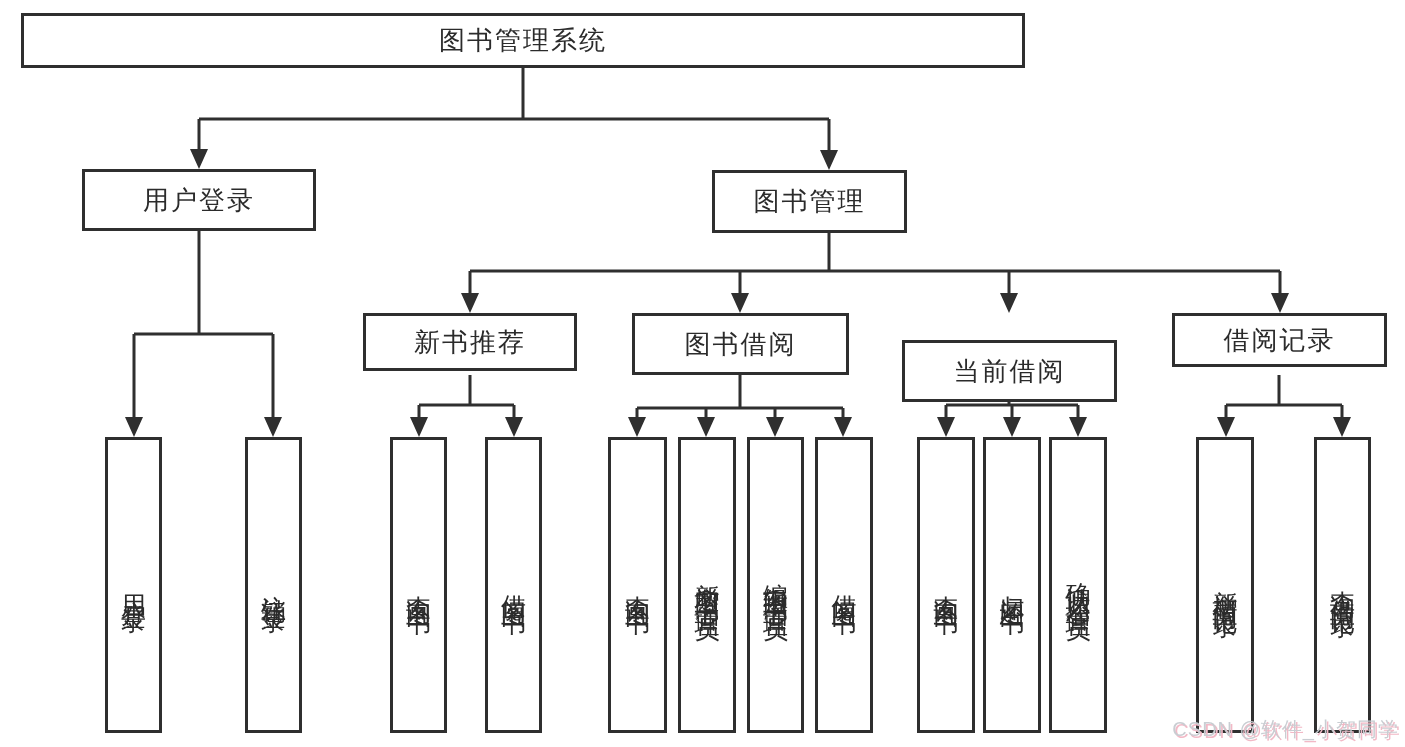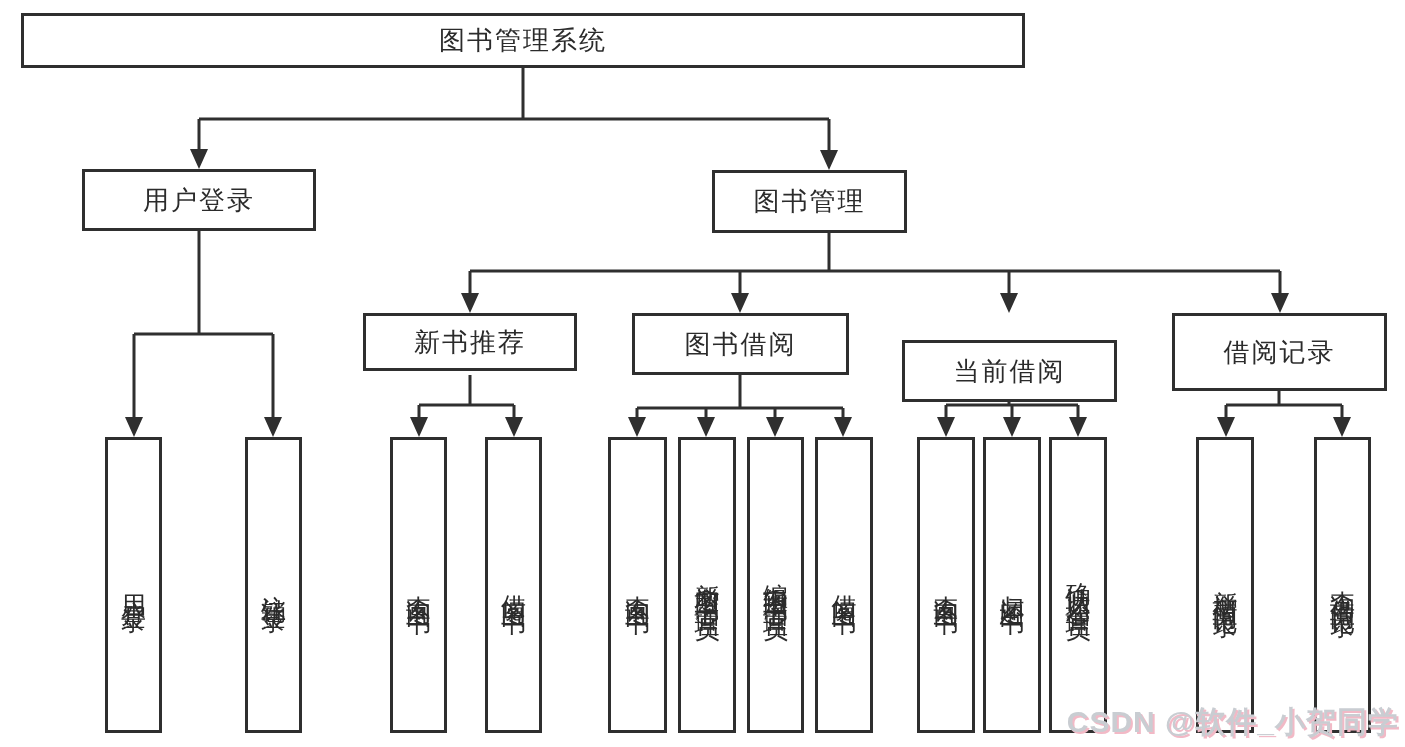--- a/index.html
+++ b/index.html
@@ -93,7 +93,7 @@
   <div class="box" style="left:902px; top:313px; width:215px; height:62px;margin-top:27px;">
     <span class="h-label">当前借阅</span>
   </div>
-  <div class="box" style="left:1172px; top:313px; width:215px; height:78px;">
+  <div class="box" style="left:1172px; top:313px; width:215px; height:54px;">
     <span class="h-label">借阅记录</span>
   </div>
 

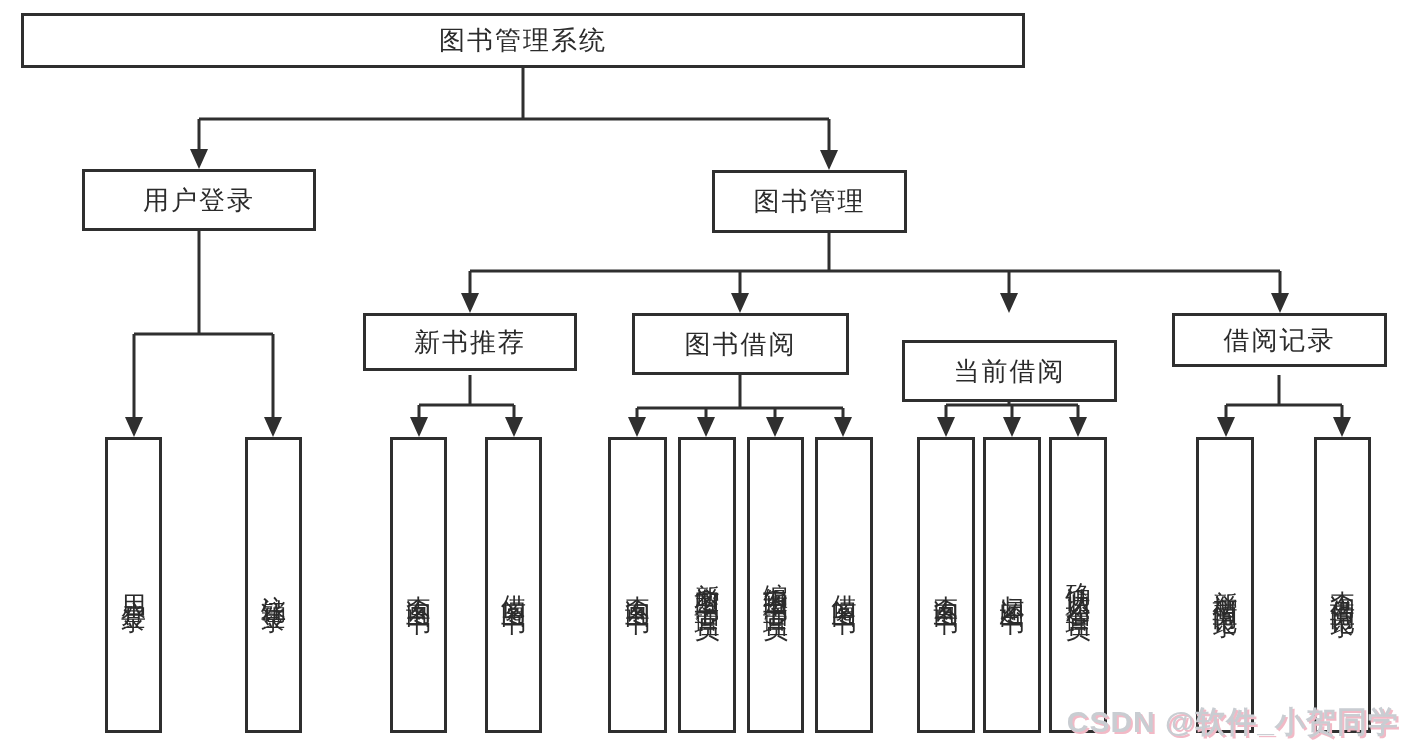--- a/index.html
+++ b/index.html
@@ -31,12 +31,11 @@
   }
   .watermark {
     position: absolute; right: 6px; bottom: 4px;
-    font-size: 30px; letter-spacing: 1px;
+    font-size: 20px; letter-spacing: 1px;
     color: #c9cdd2;
     text-shadow: 2px 2px 0 #f2b9c6;
     z-index: 5;
     white-space: nowrap;
-    font-weight: bold;
   }
 </style>
 </head>

